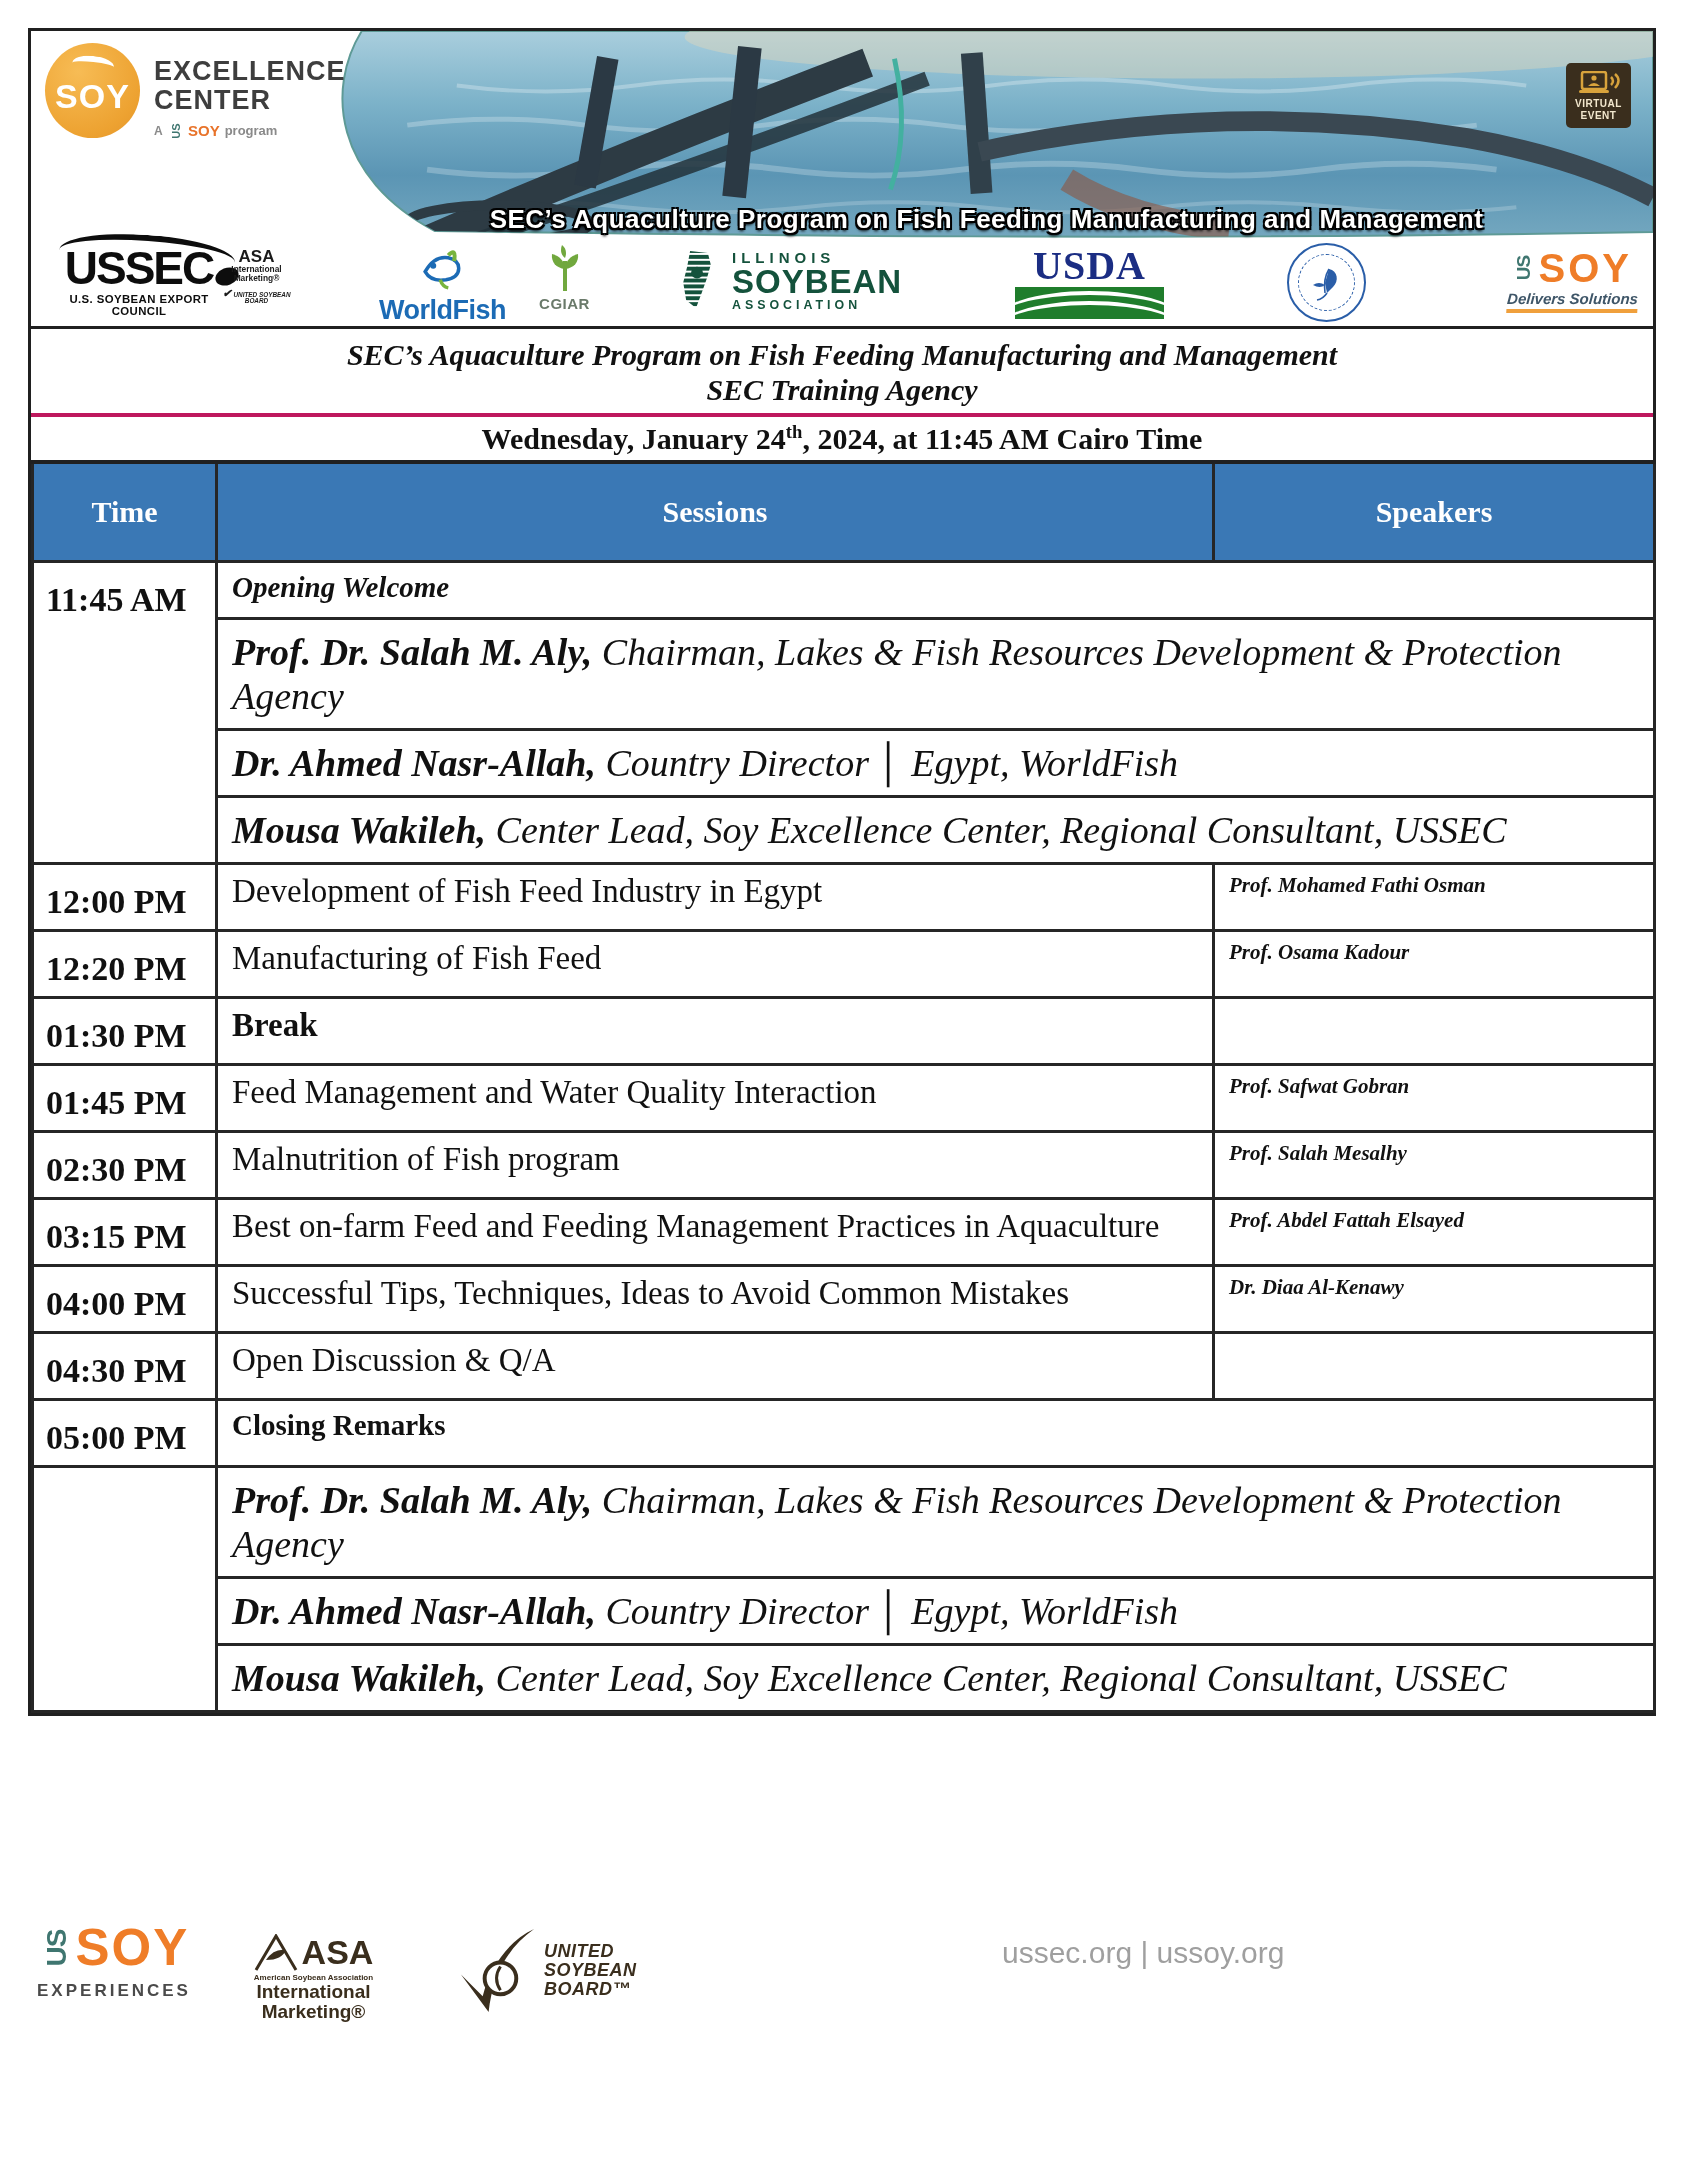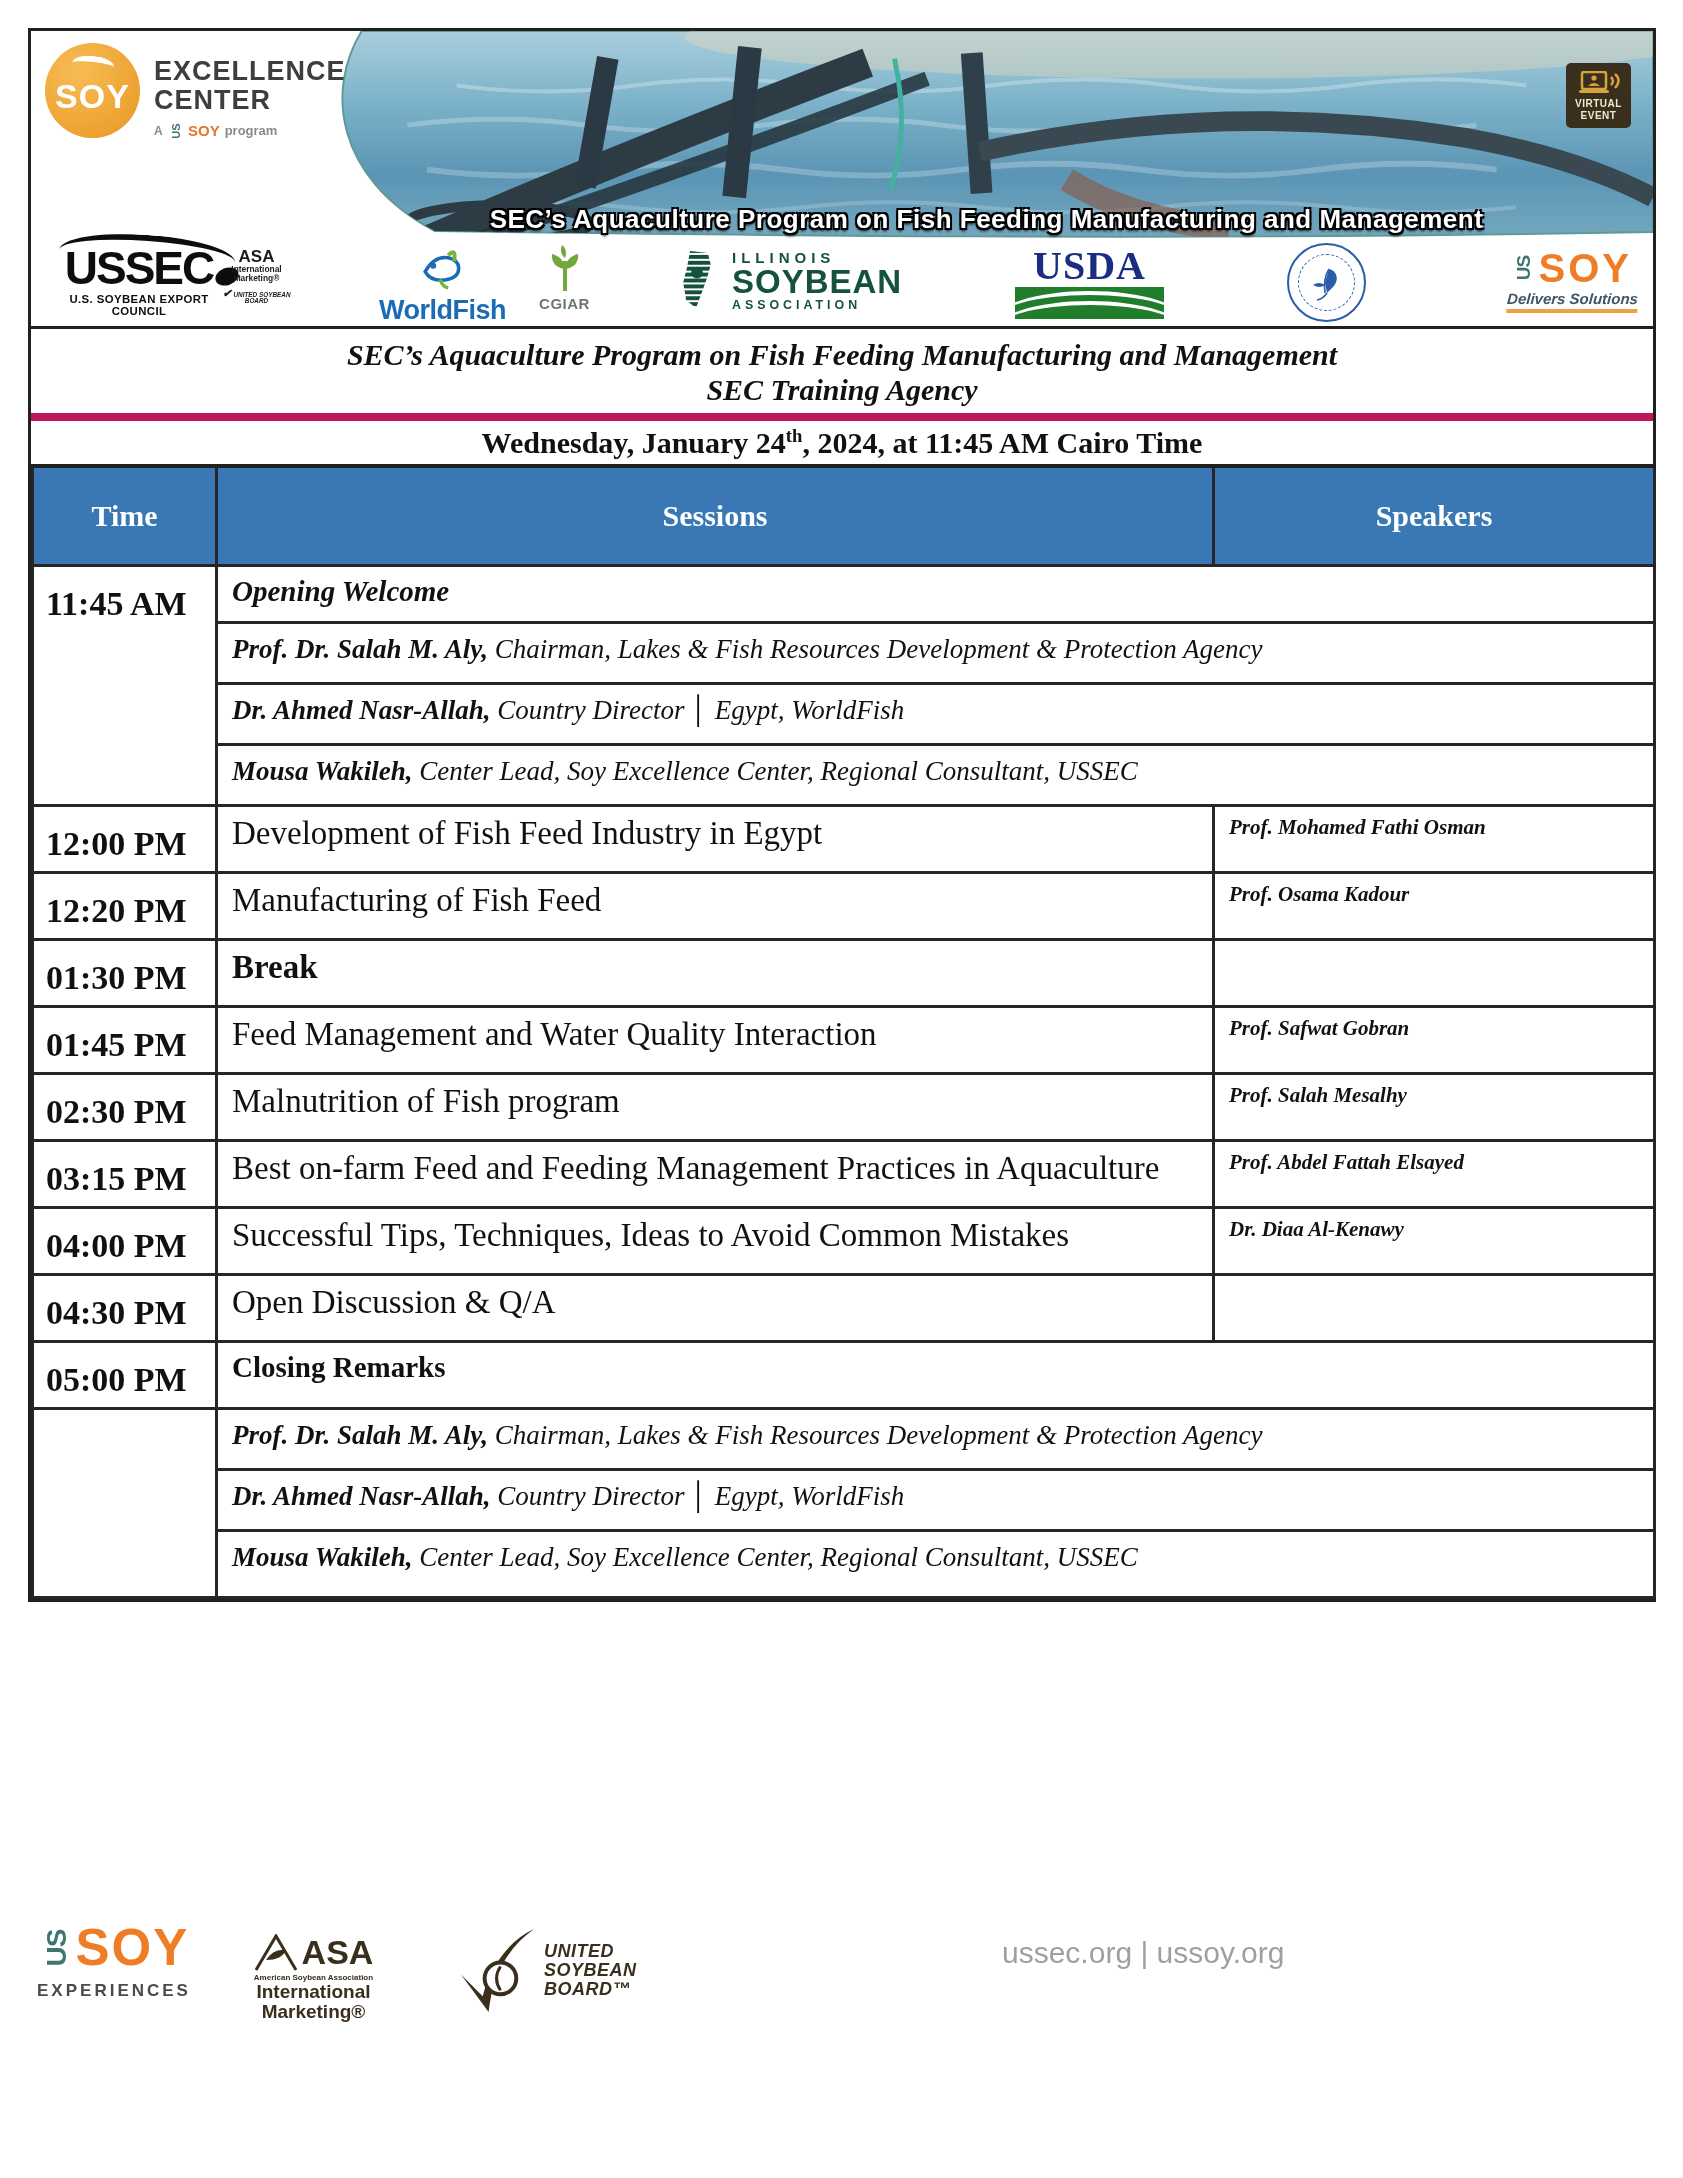--- a/index.html
+++ b/index.html
@@ -80,7 +80,7 @@
   
   .title-row { border-top:3px solid #202020; padding:8px 10px 6px; text-align:center; }
   .title-row .tl { font-weight:700; font-style:italic; font-size:30px; line-height:35px; }
-  .date-row { border-top:8px solid #be185d; padding:4px 1px; text-align:center; font-weight:700; font-size:30px; }
+  .date-row { border-top:4px solid #be185d; padding:4px 1px; text-align:center; font-weight:700; font-size:30px; }
   .date-row sup { font-size:0.62em; vertical-align:super; }
 
   

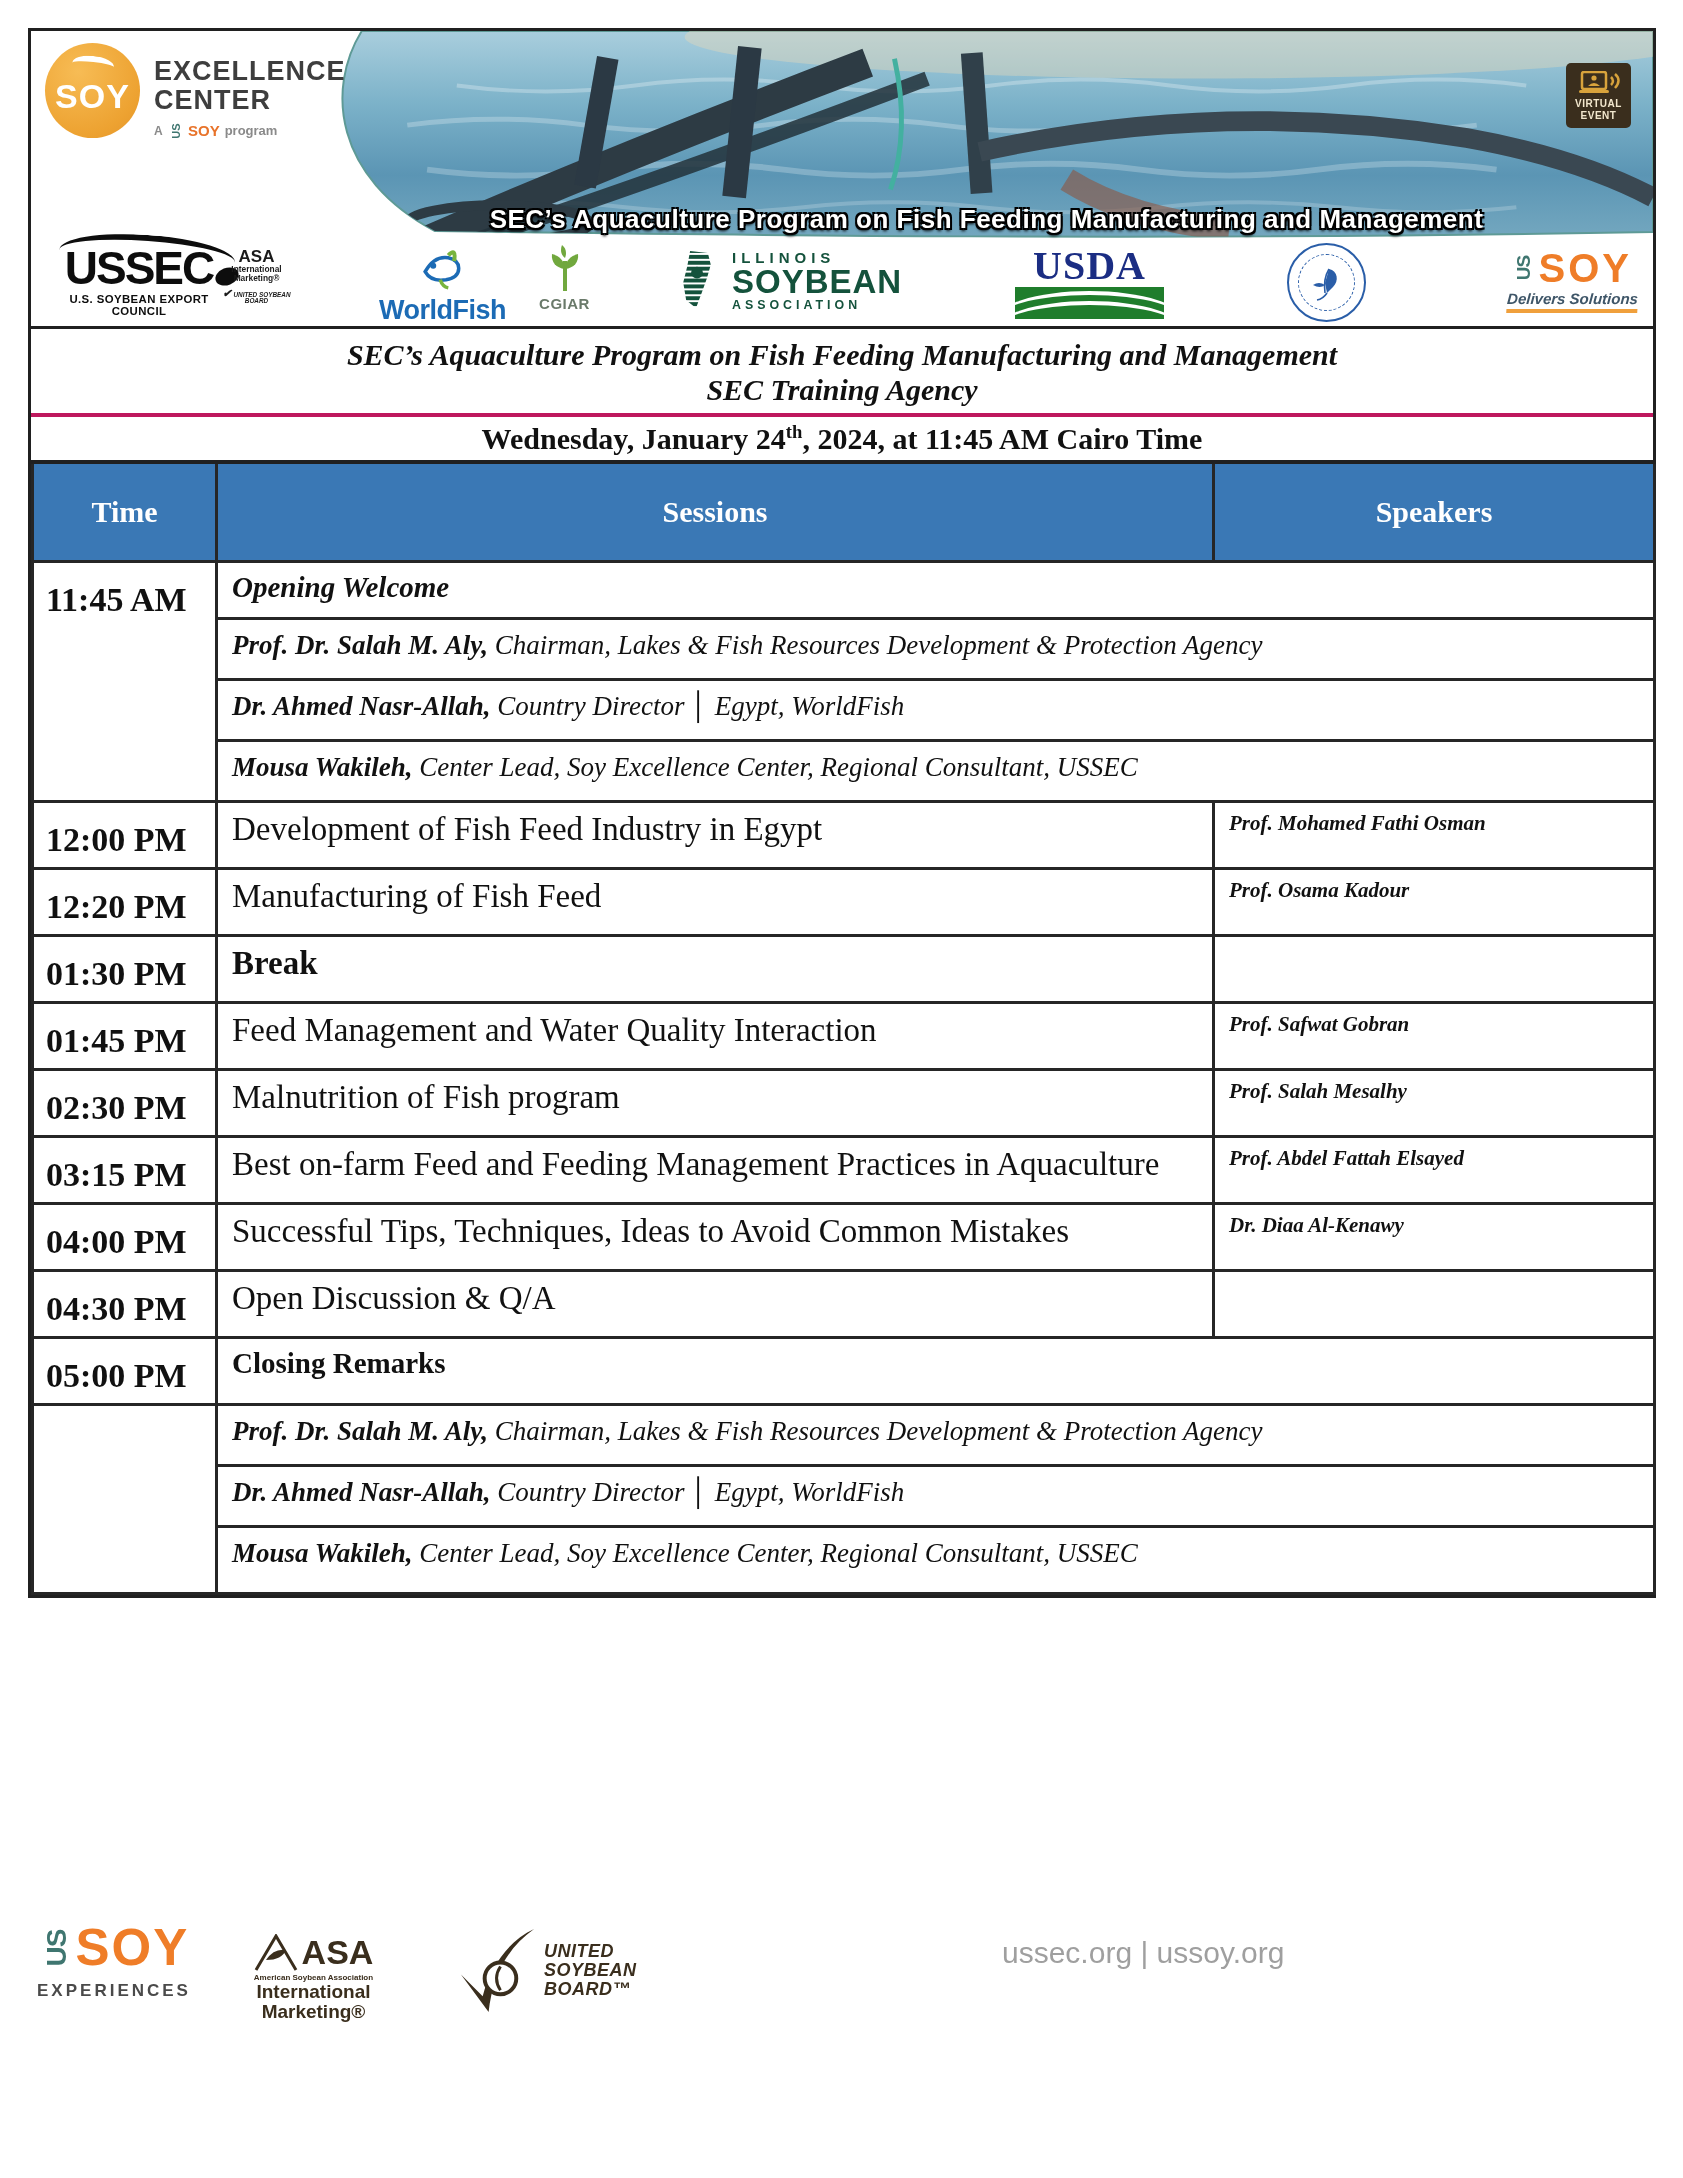--- a/index.html
+++ b/index.html
@@ -96,7 +96,7 @@
   td.sec-title { font-weight:700; font-style:italic; font-size:29px; padding:8px 6px 8px 14px; }
   td.sec-title.no-italic { font-style:normal; }
   td.bold-session { font-weight:700; }
-  td.sp-line { font-size:27px; padding:10px 6px 10px 14px; font-style:italic; }
+  td.sp-line { font-size:38px; padding:10px 6px 10px 14px; font-style:italic; }
   td.sp-line .sp-name { font-weight:700; }
   .h58 { height:57px; } .h62 { height:61px; } .h56 { height:55px; } .h48 { height:48px; }
   .h42 { height:42px; } .h46 { height:46px; } .h68 { height:67px; }

